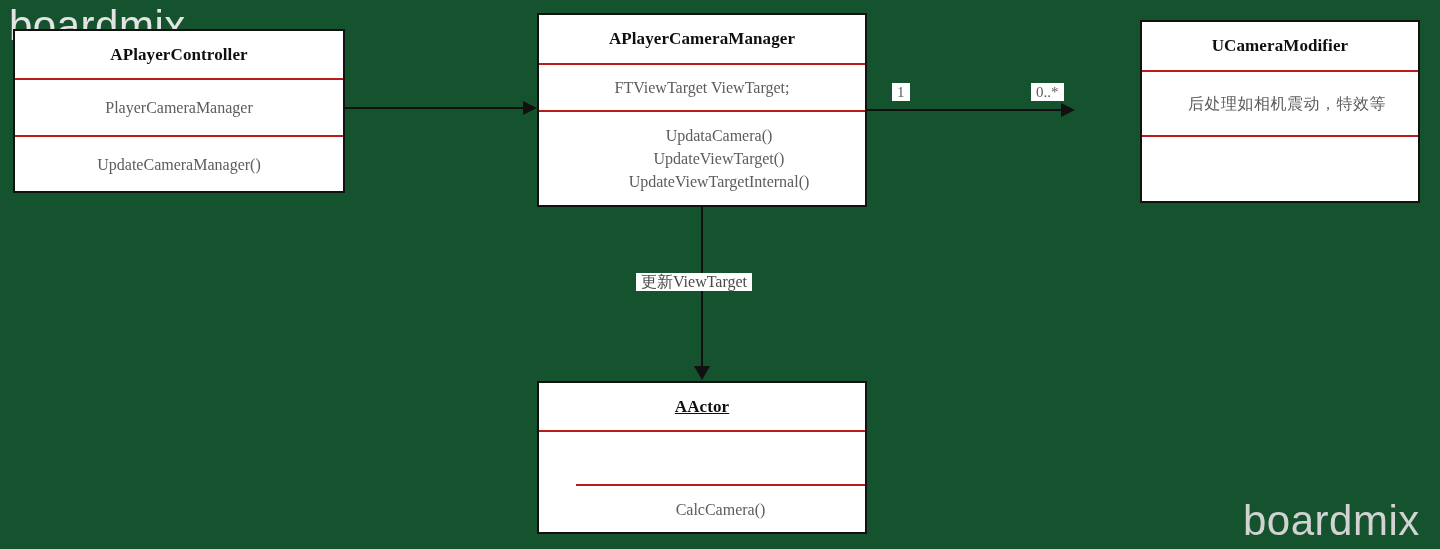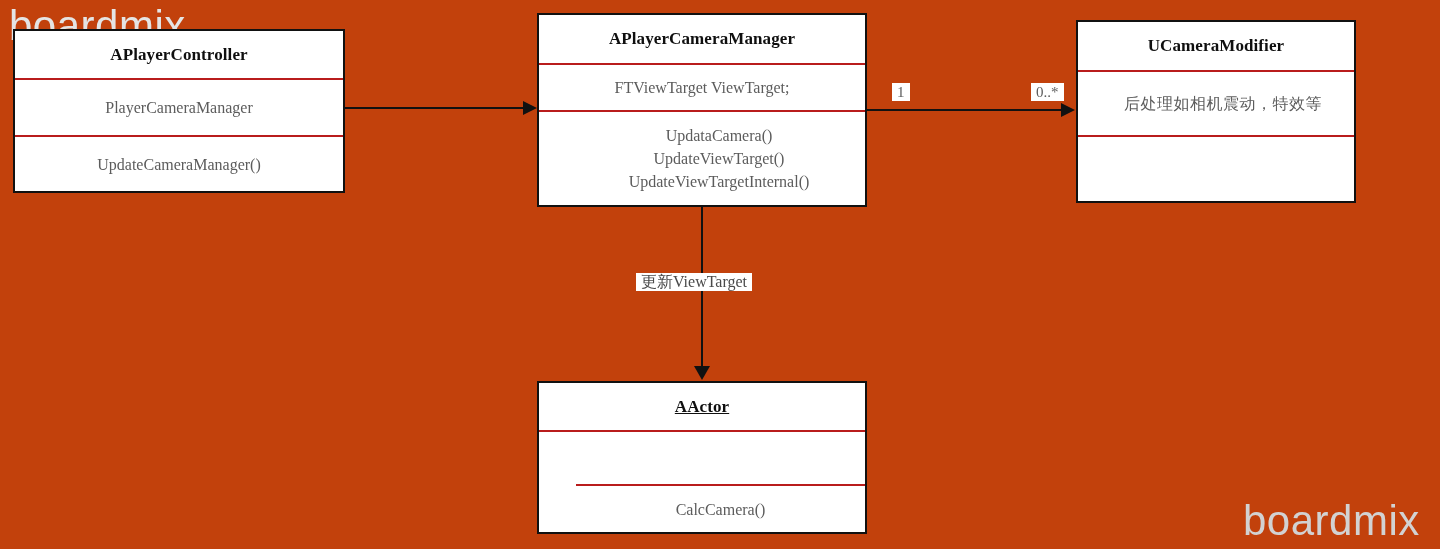--- a/index.html
+++ b/index.html
@@ -14,7 +14,7 @@
     position: relative;
     width: 1440px;
     height: 549px;
-    background: #c2410c;
+    background: #14532d;
     overflow: hidden;
   }
 

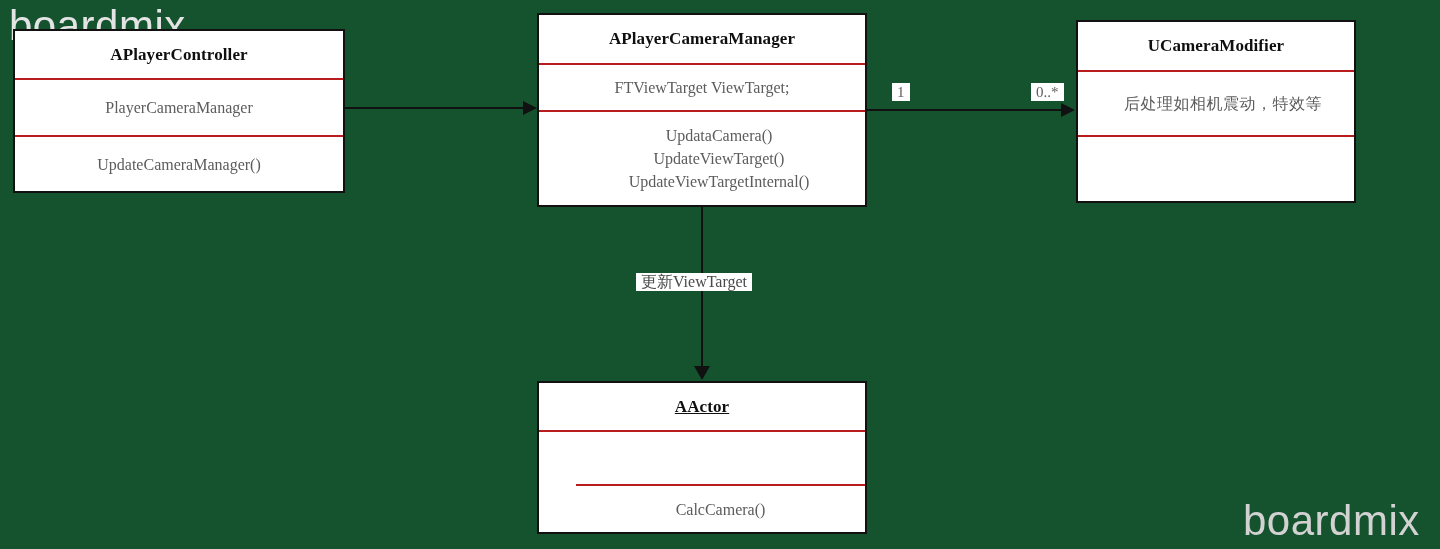--- a/index.html
+++ b/index.html
@@ -143,7 +143,7 @@
     </div>
   </div>
 
-  <div class="class-box" style="left:1076px; top:20px; width:280px; height:183px;">
+  <div class="class-box" style="left:1140px; top:20px; width:280px; height:183px;">
     <div class="compartment class-title" style="height:48px;">UCameraModifier</div>
     <div class="compartment class-body cjk" style="height:65px;padding-left:20px;">后处理如相机震动，特效等</div>
     <div class="compartment class-body" style="flex:1 1 auto;"></div>

